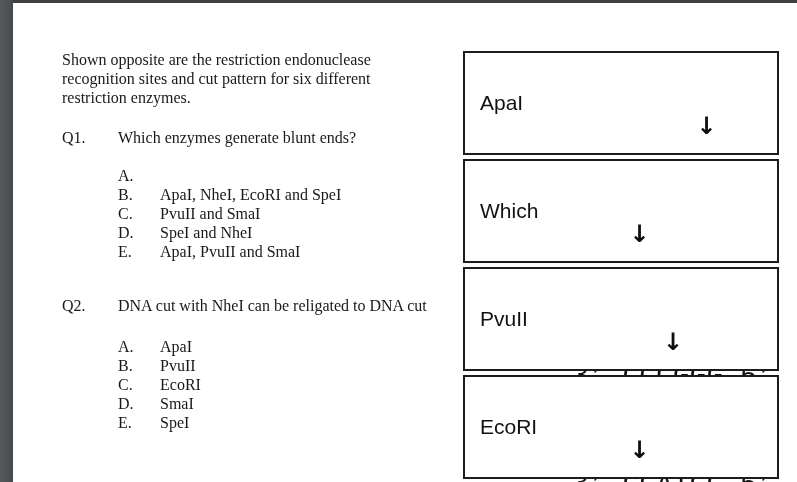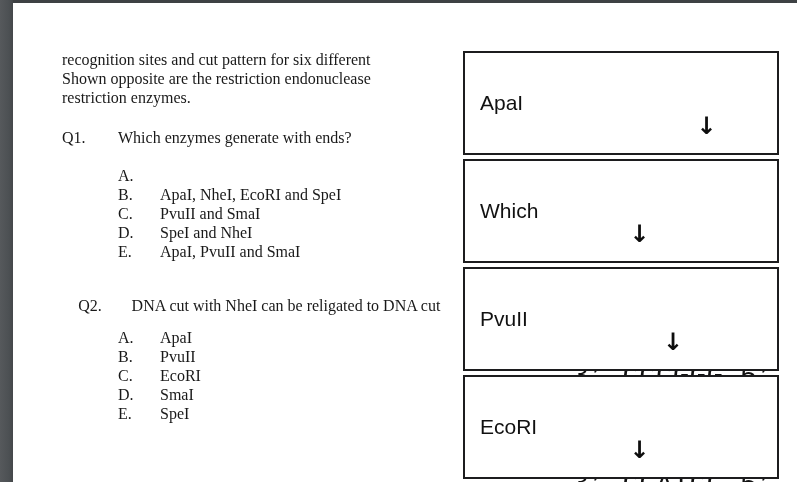--- a/index.html
+++ b/index.html
@@ -70,8 +70,8 @@
 
 <div class="left-col">
   <div class="intro">
+    <div>Shown opposite are the restriction endonuclease</div>
     <div>recognition sites and cut pattern for six different</div>
-    <div>Shown opposite are the restriction endonuclease</div>
     <div>restriction enzymes.</div>
   </div>
 

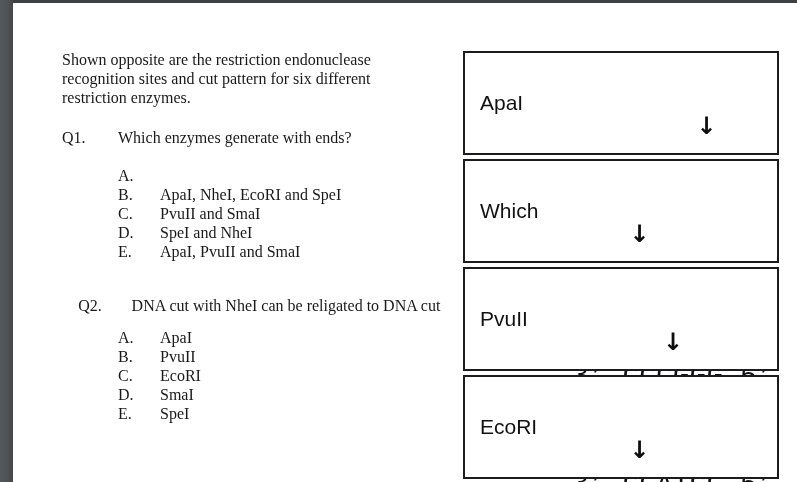--- a/index.html
+++ b/index.html
@@ -77,7 +77,7 @@
 
   <div class="qrow">
     <span class="qlabel">Q1.</span>
-    <div class="qtext">Which enzymes generate with ends?</div>
+    <div class="qtext">Which enzymes generate blunt ends?</div>
   </div>
 
   <div class="opts q1opts">

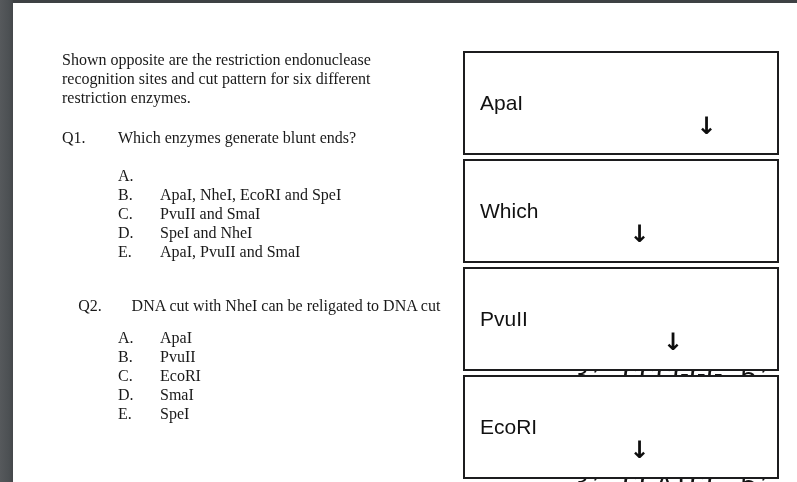--- a/index.html
+++ b/index.html
@@ -23,7 +23,7 @@
   }
   .intro{margin:0 0 21px 0;}
   .qrow{display:flex;margin-bottom:19px;font-family:Liberation Serif, serif;}
-  .qrow.q2{margin-bottom:13px;text-align:center;}
+  .qrow.q2{margin-bottom:22px;}
   .qlabel{width:56px;flex-shrink:0;}
   .qtext{flex:1;}
   .opts{margin-left:56px;}

